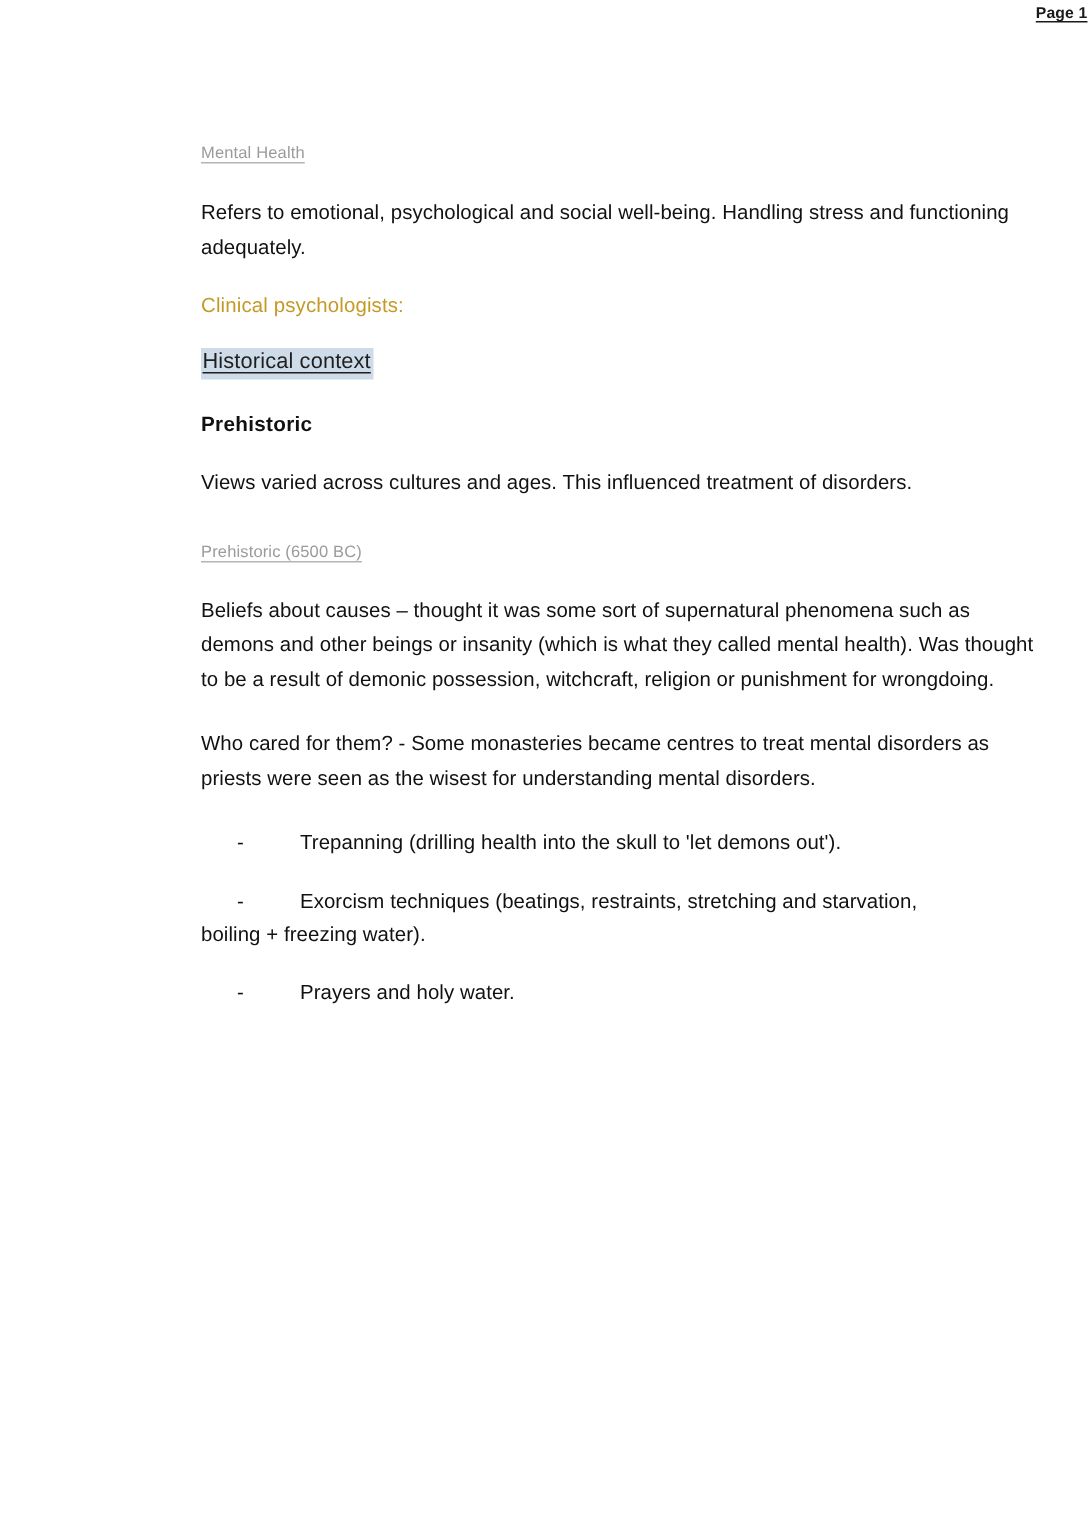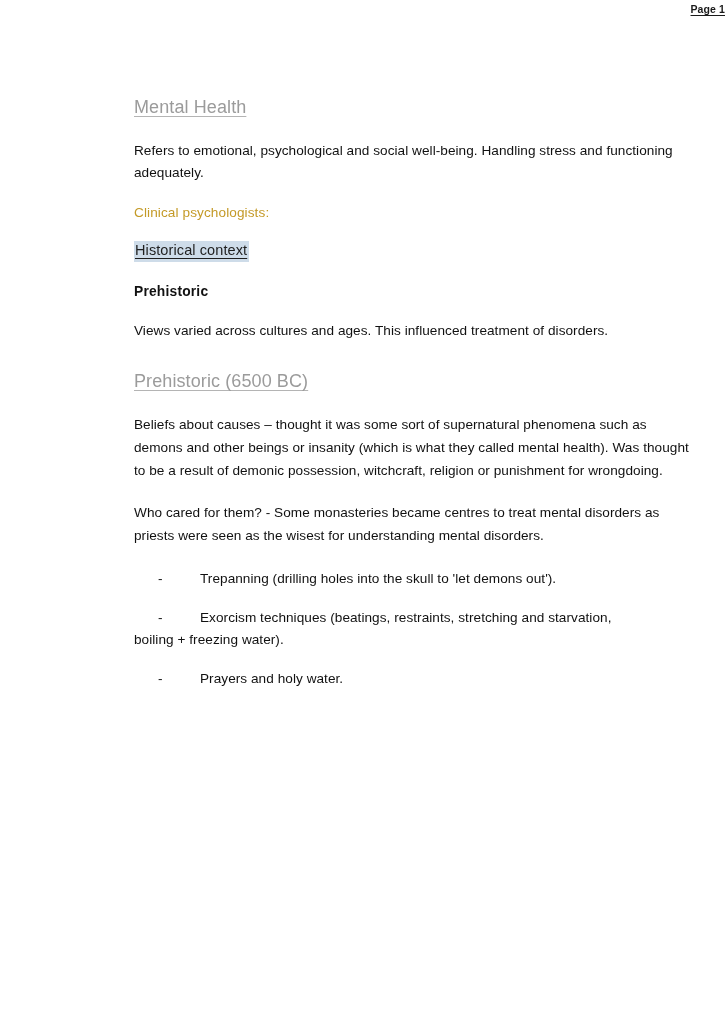--- a/index.html
+++ b/index.html
@@ -49,7 +49,7 @@
 
   
   .h-gray {
-    font-size: 18px;
+    font-size: 11px;
     color: #9b9b9b;
     text-decoration: underline;
     text-decoration-color: #b4b4b4;

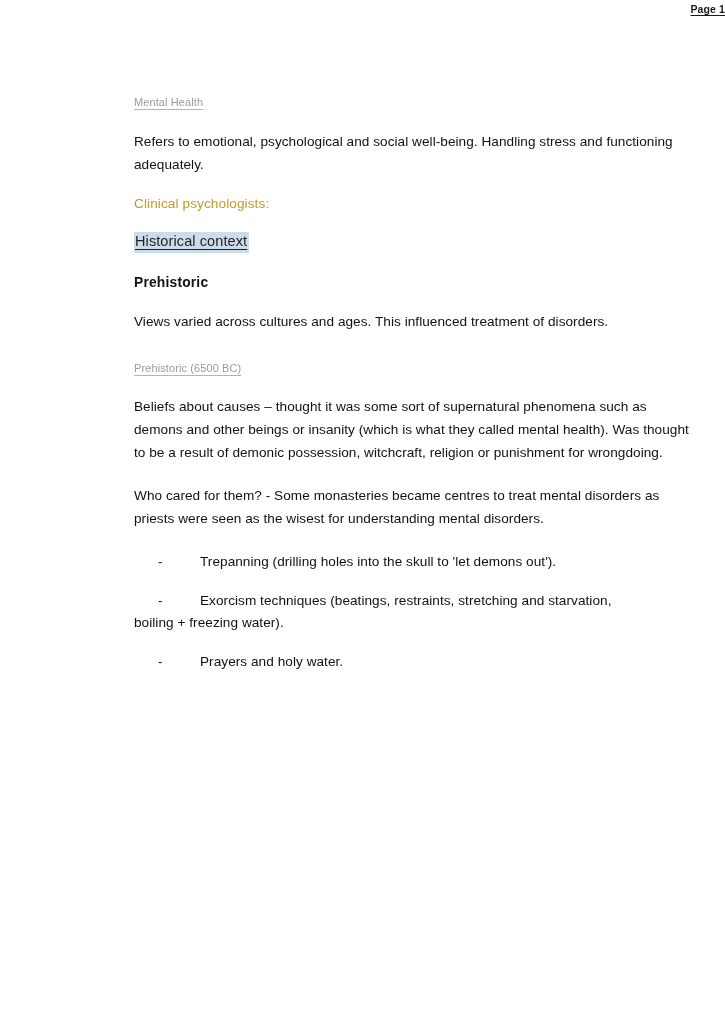--- a/index.html
+++ b/index.html
@@ -174,7 +174,7 @@
 
     <ul class="dash-list">
       <li class="dash-item">
-        <span>Trepanning (drilling holes into the skull to 'let demons out').</span>
+        <span>Trepanning (drilling health into the skull to 'let demons out').</span>
       </li>
       <li class="dash-item">
         <span>Exorcism techniques (beatings, restraints, stretching and starvation,</span>

